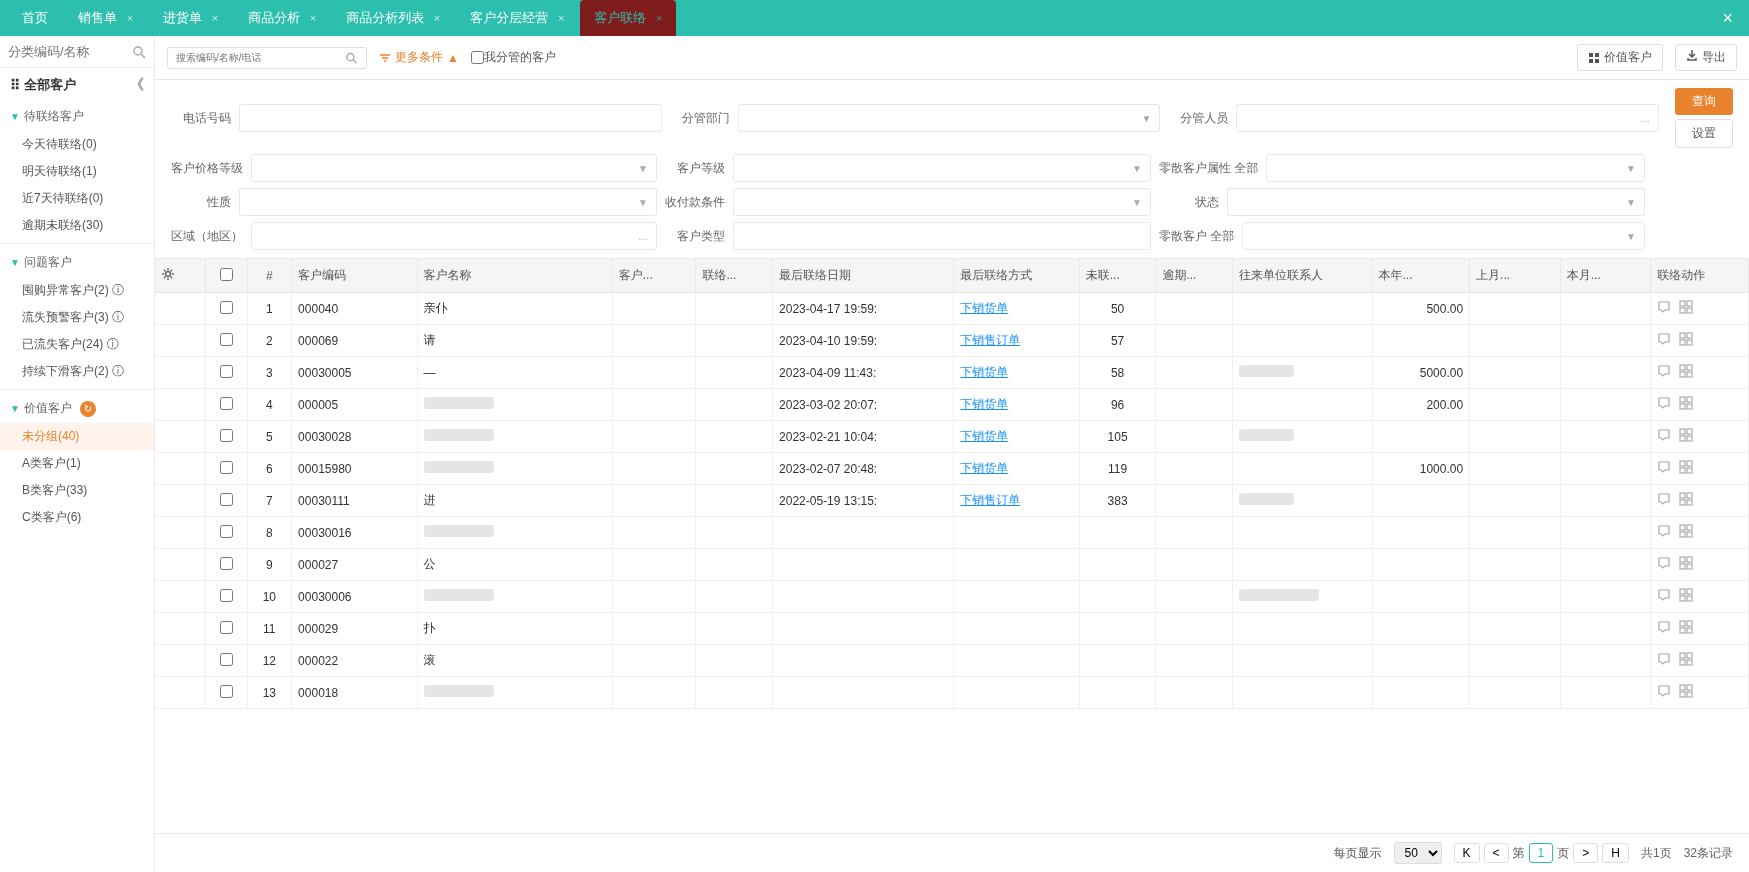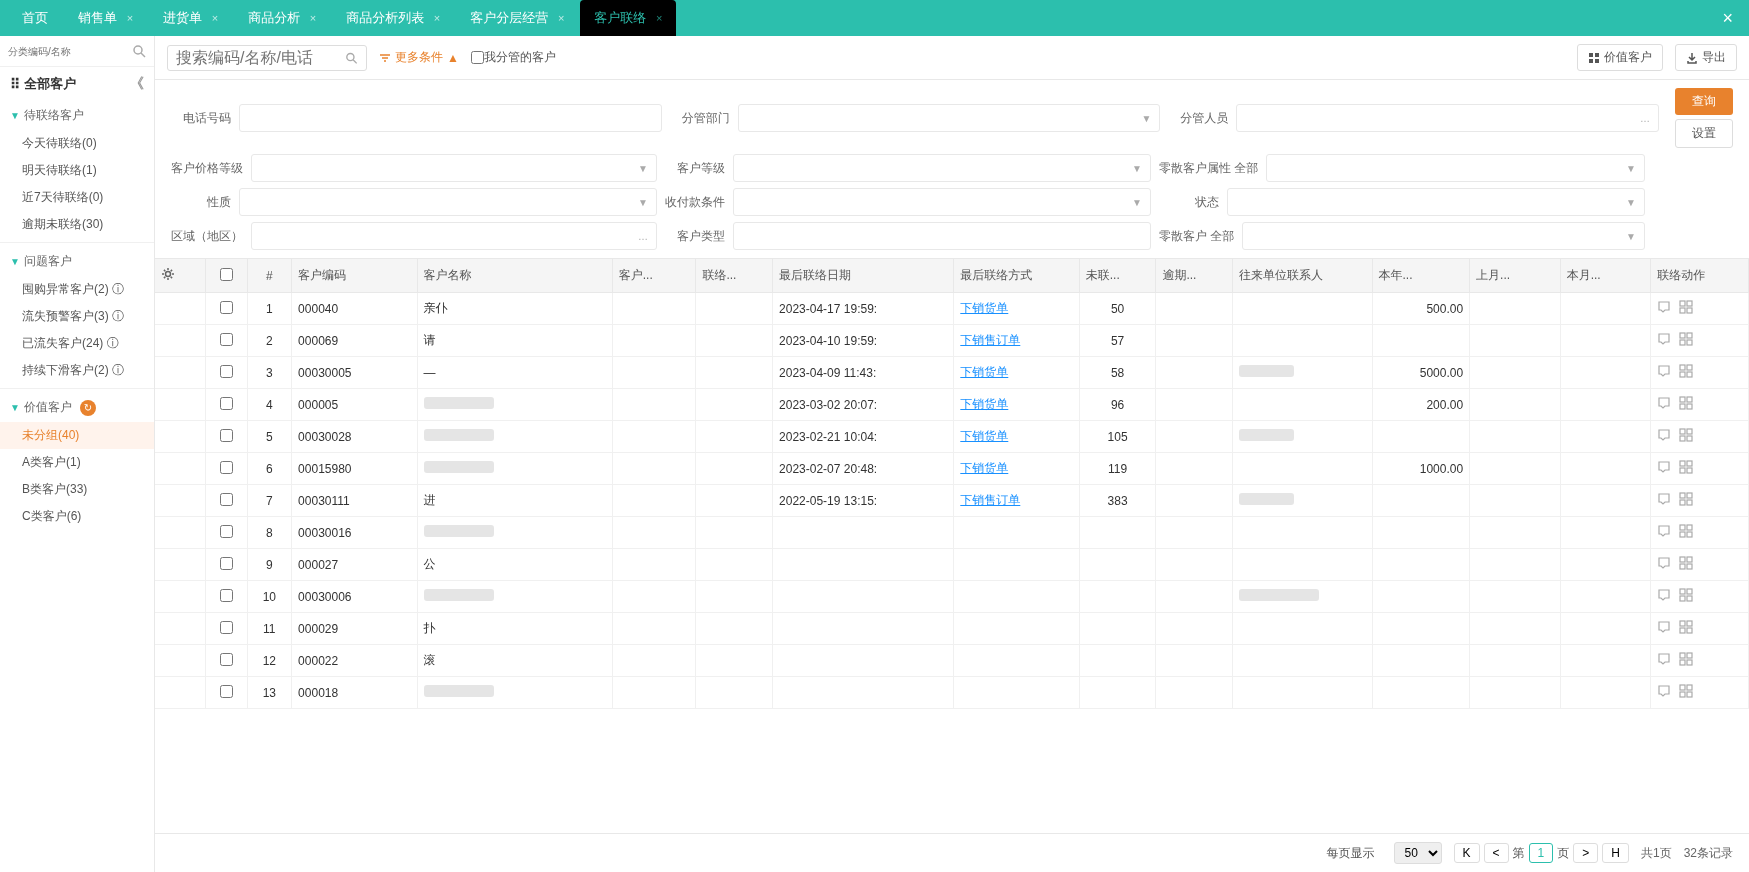--- a/index.html
+++ b/index.html
@@ -25,7 +25,7 @@
       position: relative;
     }
     .top-nav .nav-item.active {
-      background: #000000;
+      background: #7f1d1d;
       color: #2cbfad;
       border-radius: 4px 4px 0 0;
     }

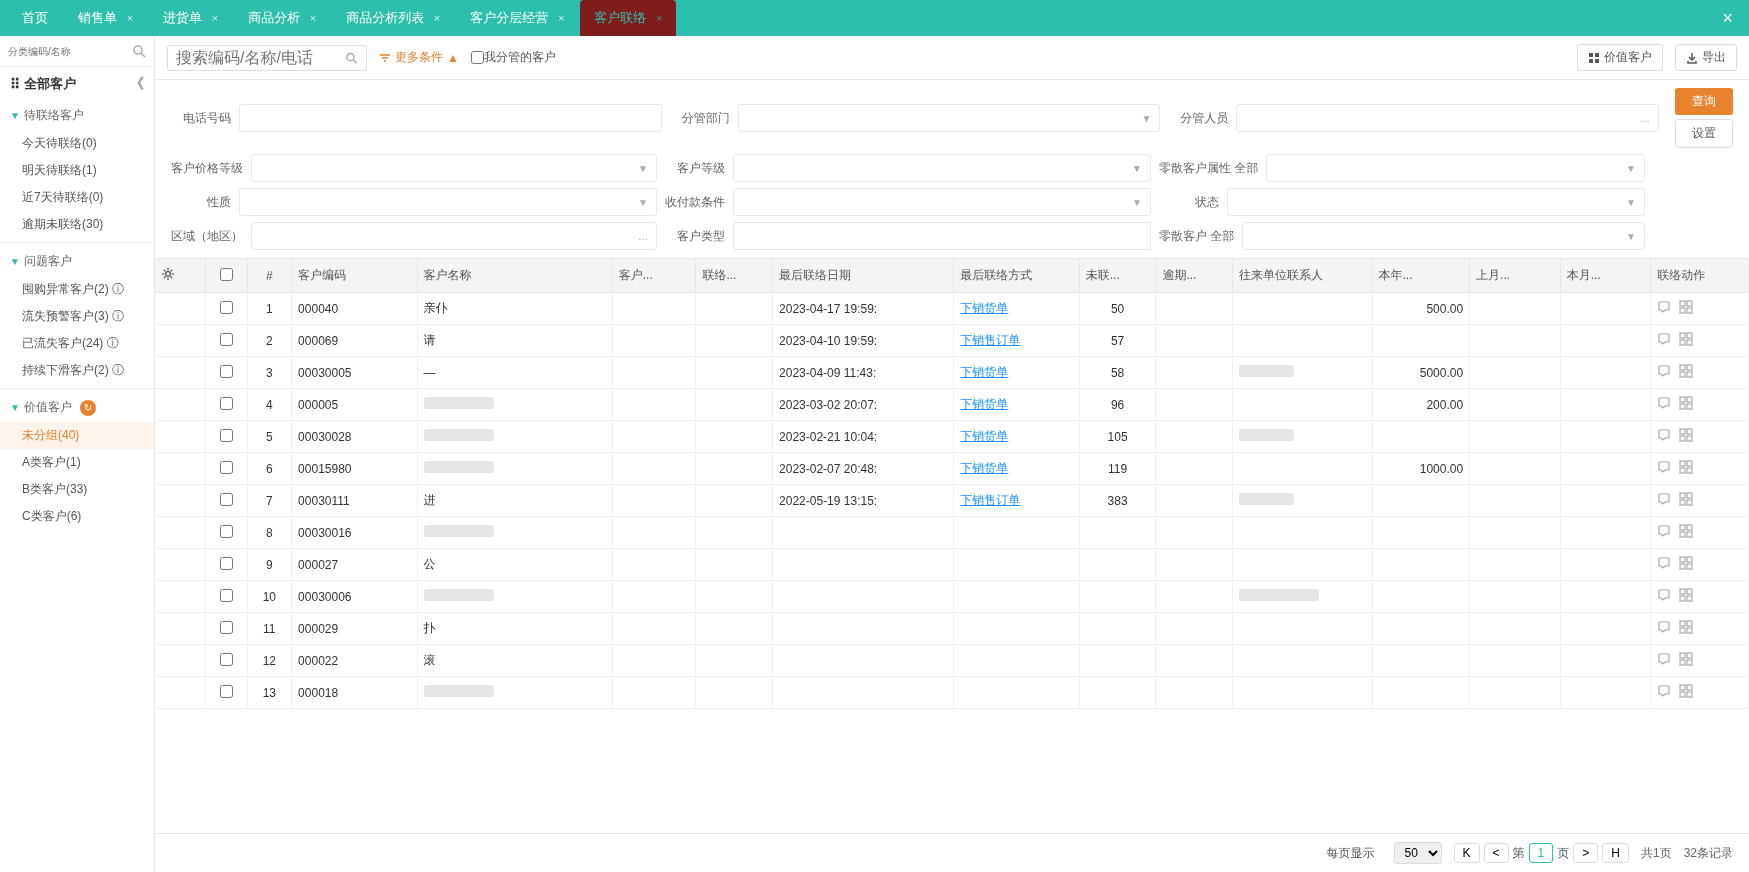--- a/index.html
+++ b/index.html
@@ -69,7 +69,7 @@
       flex: 1;
       border: none;
       outline: none;
-      font-size: 10px;
+      font-size: 13px;
       color: #000000;
       width: 100%;
     }

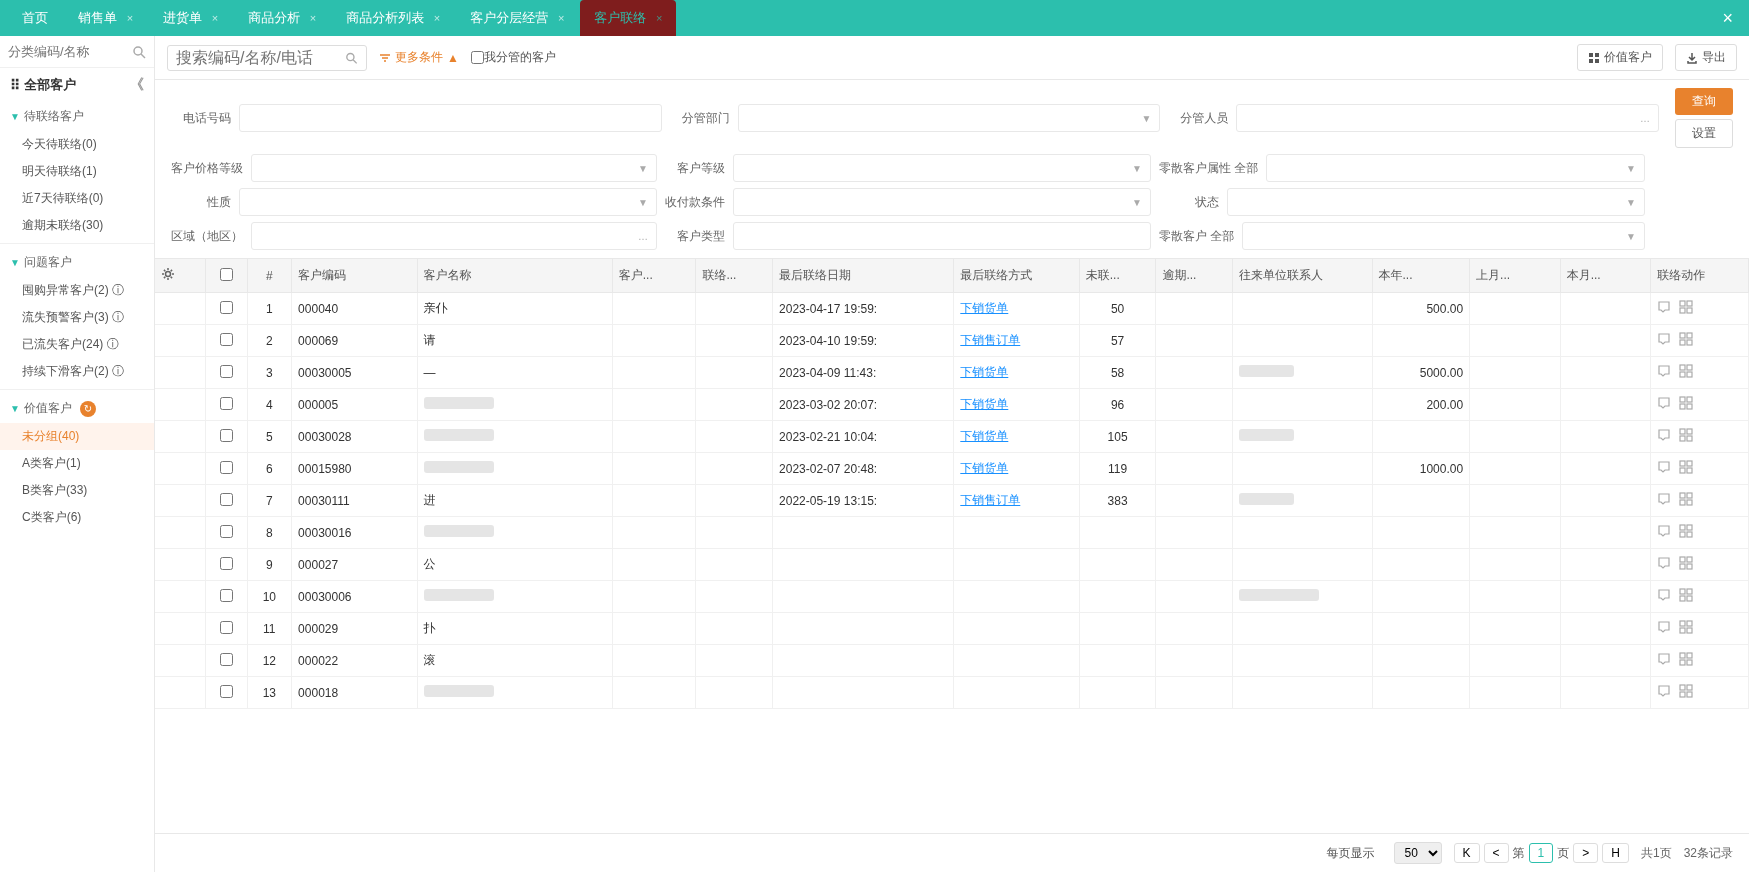--- a/index.html
+++ b/index.html
@@ -141,7 +141,7 @@
     .filter-search input {
       border: none;
       outline: none;
-      font-size: 16px;
+      font-size: 10px;
       color: #999;
       width: 100%;
     }

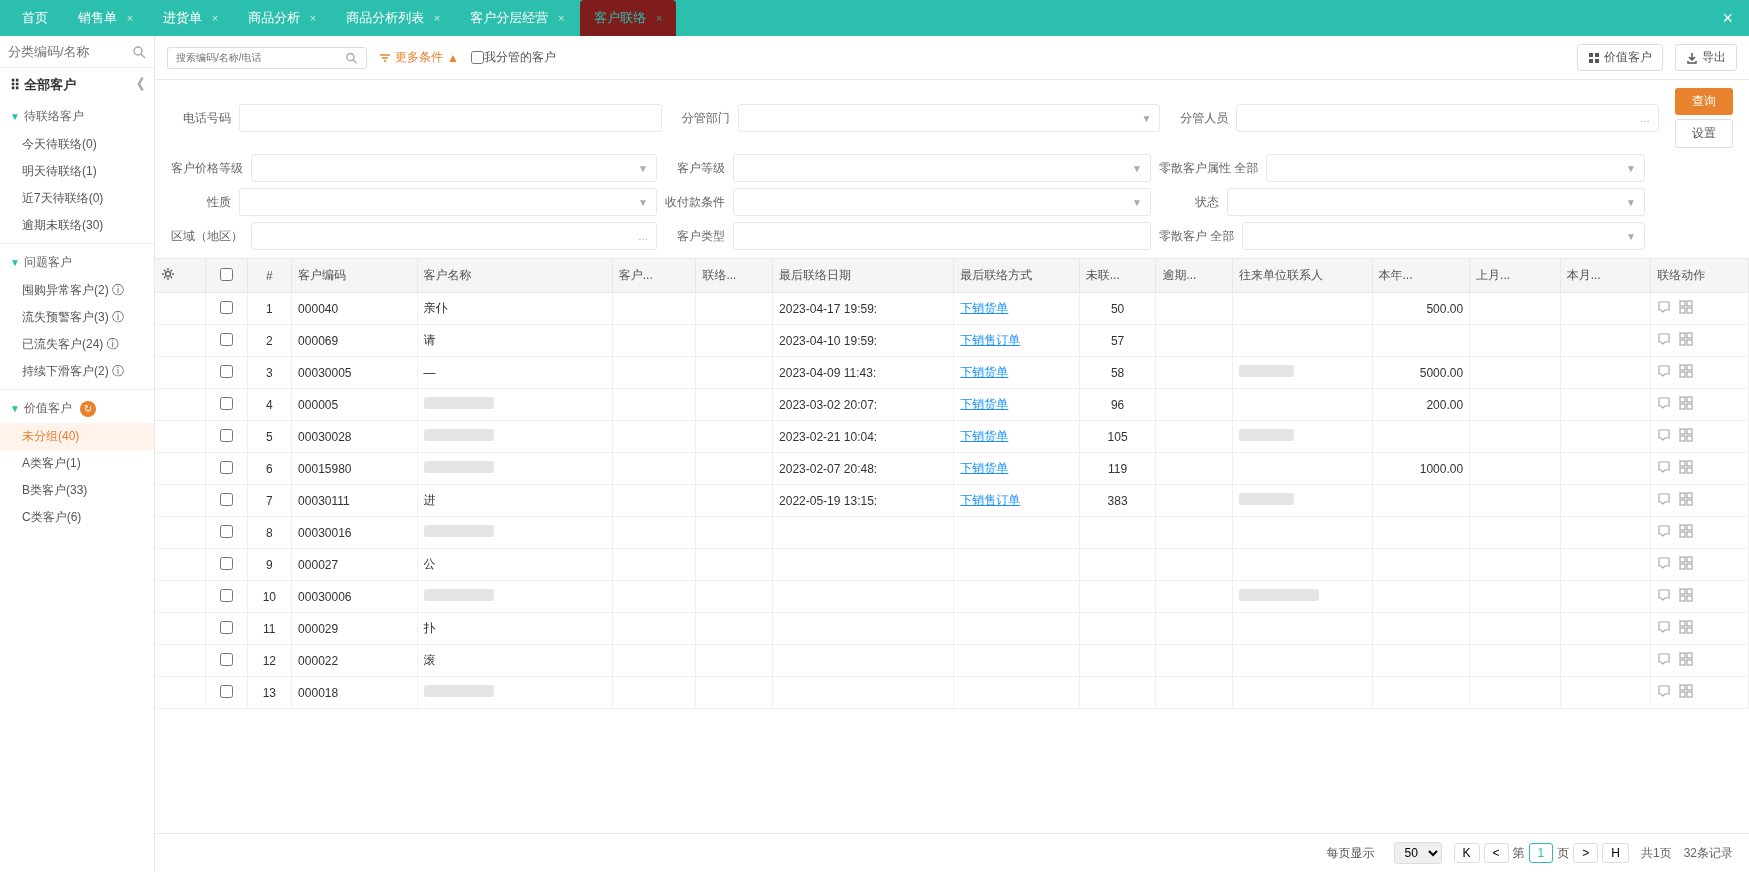--- a/index.html
+++ b/index.html
@@ -181,7 +181,7 @@
       font-size: 12px;
       color: #555;
       display: flex;
-      align-items: center;
+      align-items: flex-start;
       gap: 4px;
     }
 

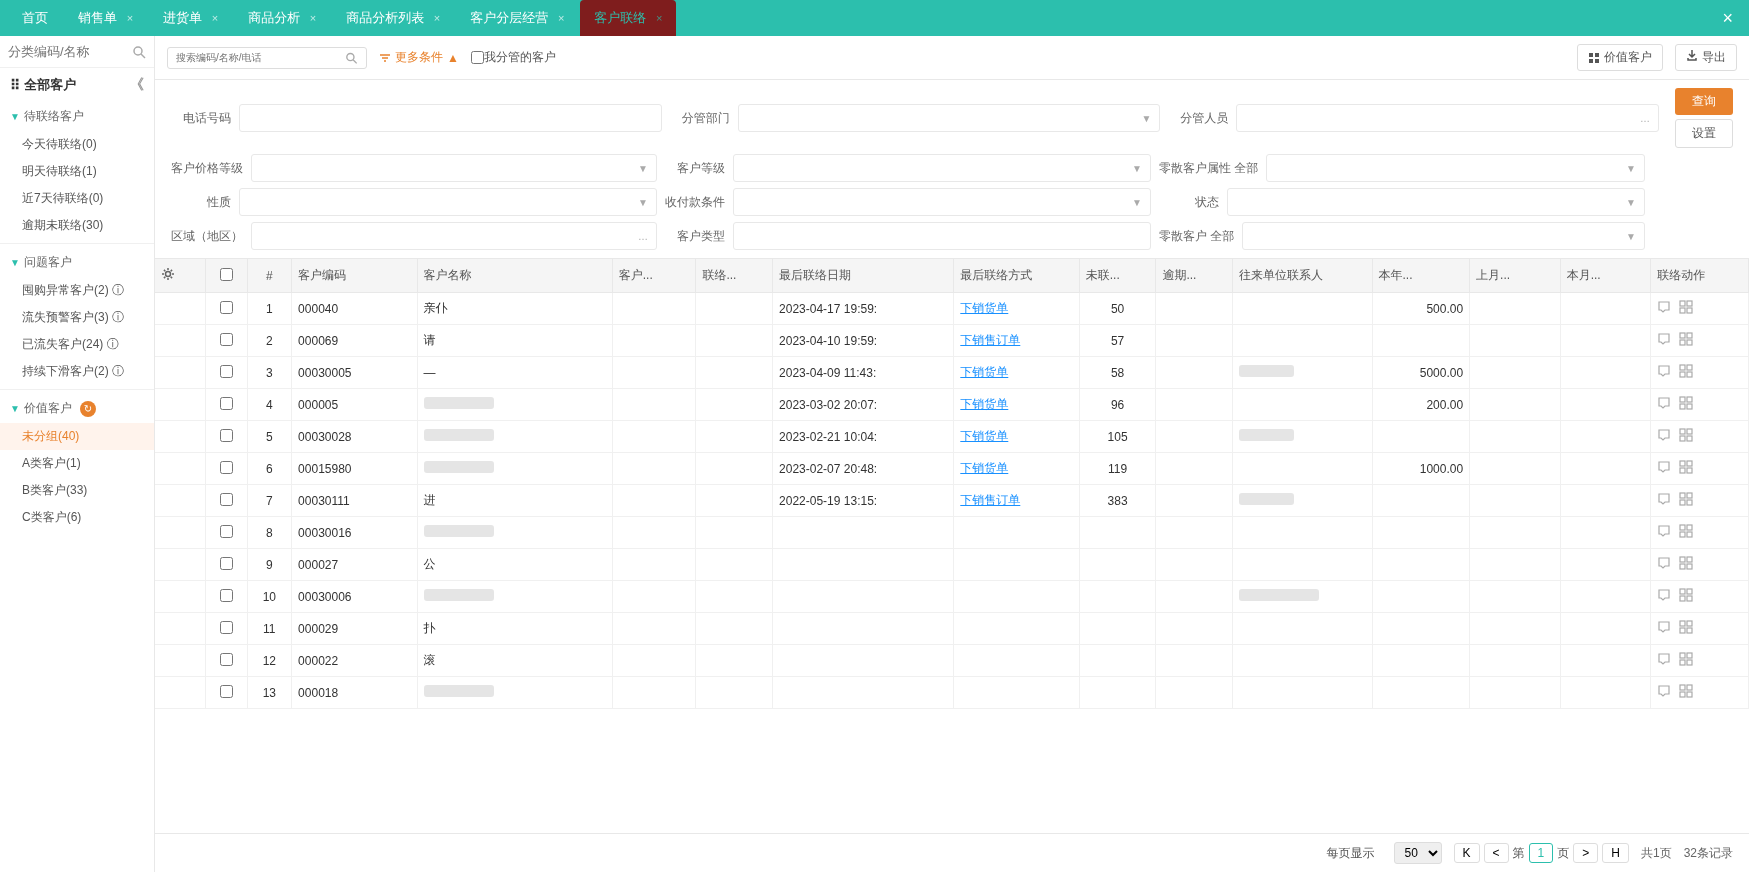--- a/index.html
+++ b/index.html
@@ -314,7 +314,7 @@
     .footer-page-size {
       display: flex;
       align-items: center;
-      gap: 19px;
+      gap: 12px;
     }
     .footer-page-size select {
       border: 1px solid #ddd;

